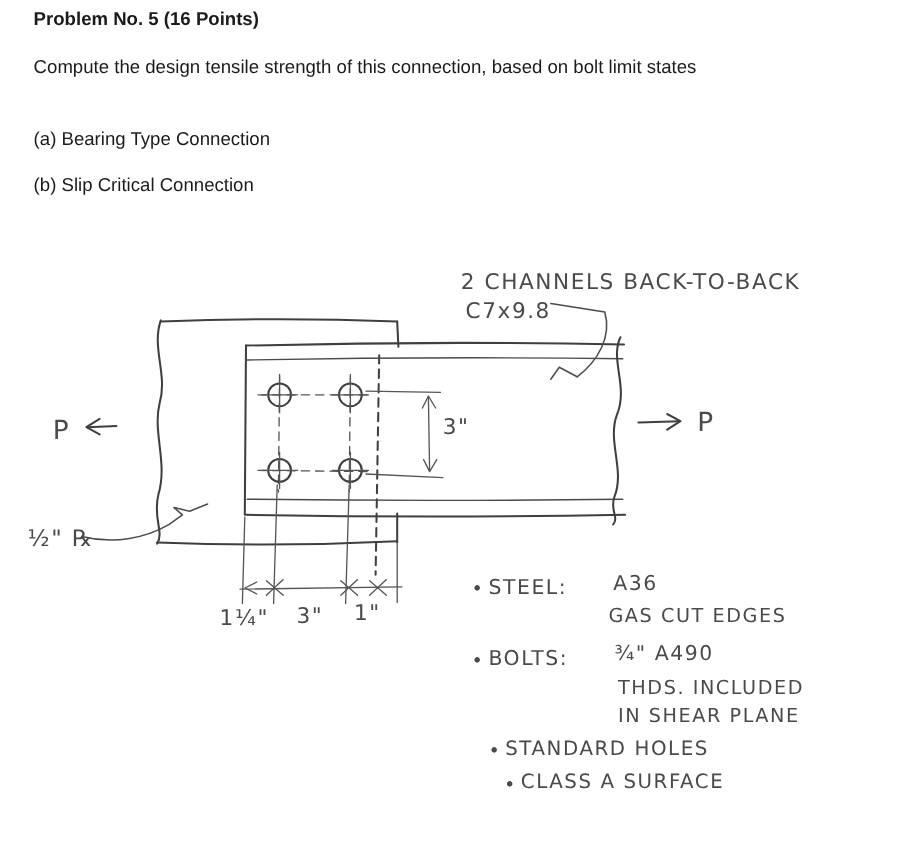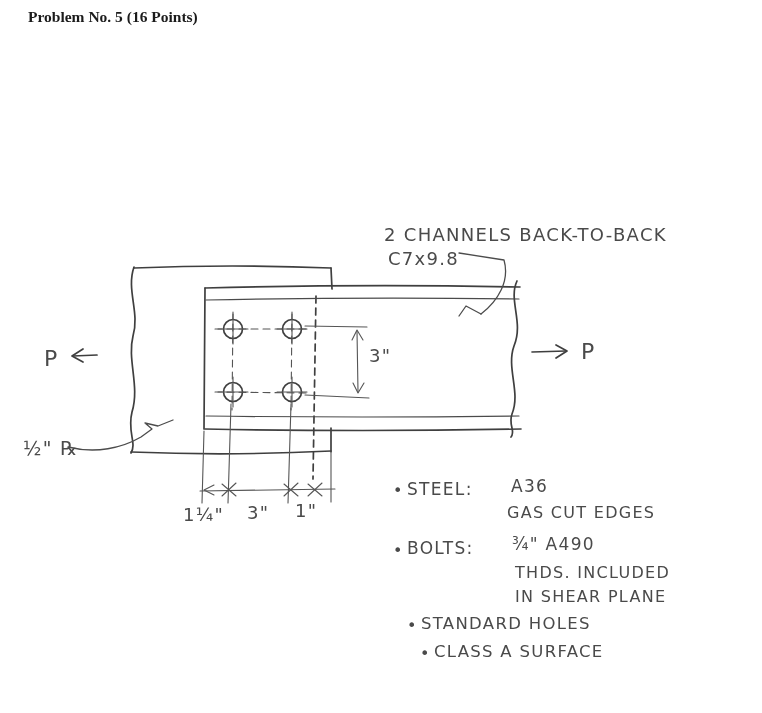--- a/index.html
+++ b/index.html
@@ -6,7 +6,7 @@
   .page{position:relative;width:762px;height:713px;background:#ffffff;overflow:hidden;
         font-family:"Liberation Sans",sans-serif;}
   .pline{position:absolute;left:28px;font-size:15.5px;color:#1b1b1b;white-space:nowrap;
-         font-family:Liberation Serif, serif;}
+         font-family:Liberation Sans, sans-serif;}
   .t-title{top:8px;font-weight:700;}
   .t-s1{top:48px;}
   .t-s2{top:70px;}

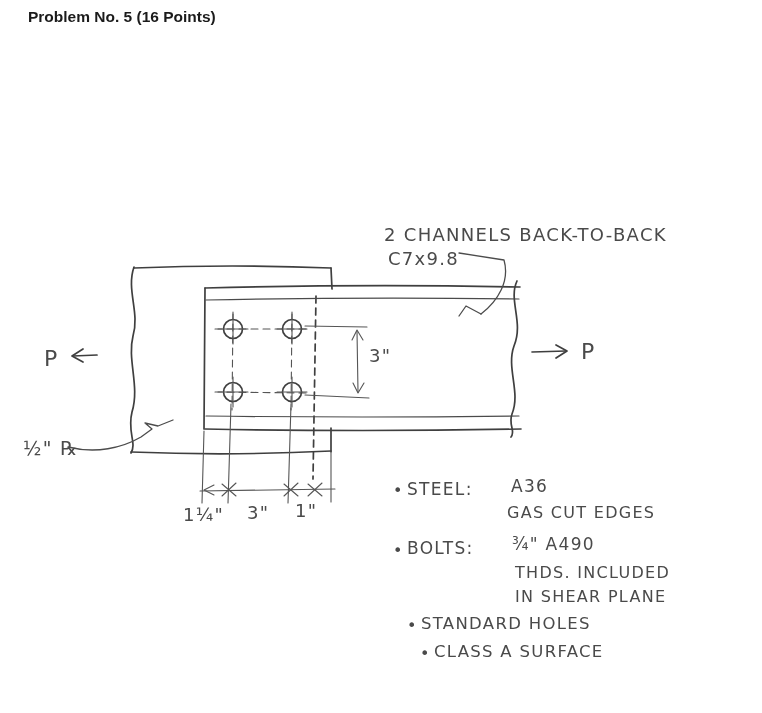--- a/index.html
+++ b/index.html
@@ -26,6 +26,7 @@
 <div class="page">
 
   <div class="pline t-title">Problem No. 5 (16 Points)</div>
+  <div class="pline t-s1">Compute the design tensile strength of this connection, based on bolt limit states</div>
 
   <svg class="sketch" width="762" height="713" viewBox="0 0 762 713">
 

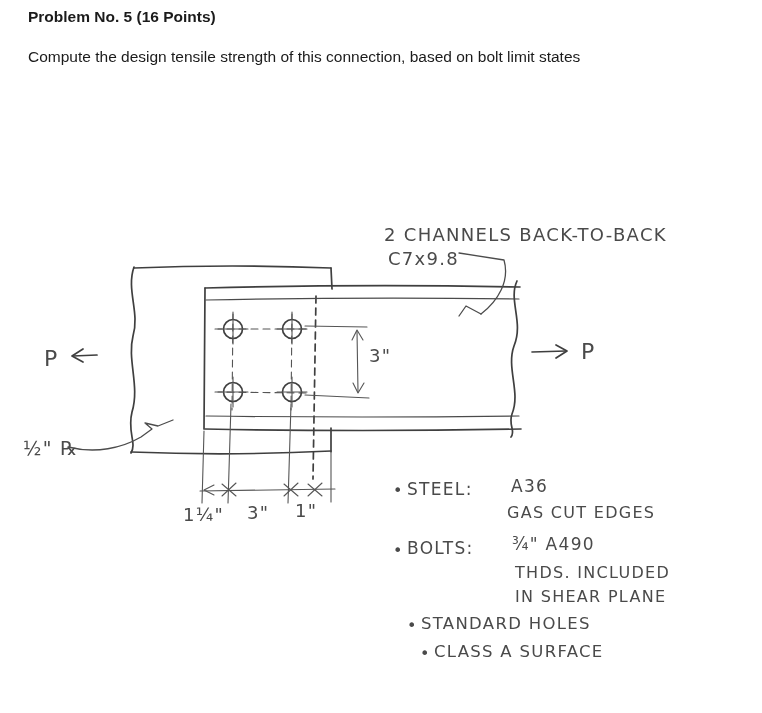--- a/index.html
+++ b/index.html
@@ -27,6 +27,7 @@
 
   <div class="pline t-title">Problem No. 5 (16 Points)</div>
   <div class="pline t-s1">Compute the design tensile strength of this connection, based on bolt limit states</div>
+  <div class="pline t-a">(a) Bearing Type Connection</div>
 
   <svg class="sketch" width="762" height="713" viewBox="0 0 762 713">
 

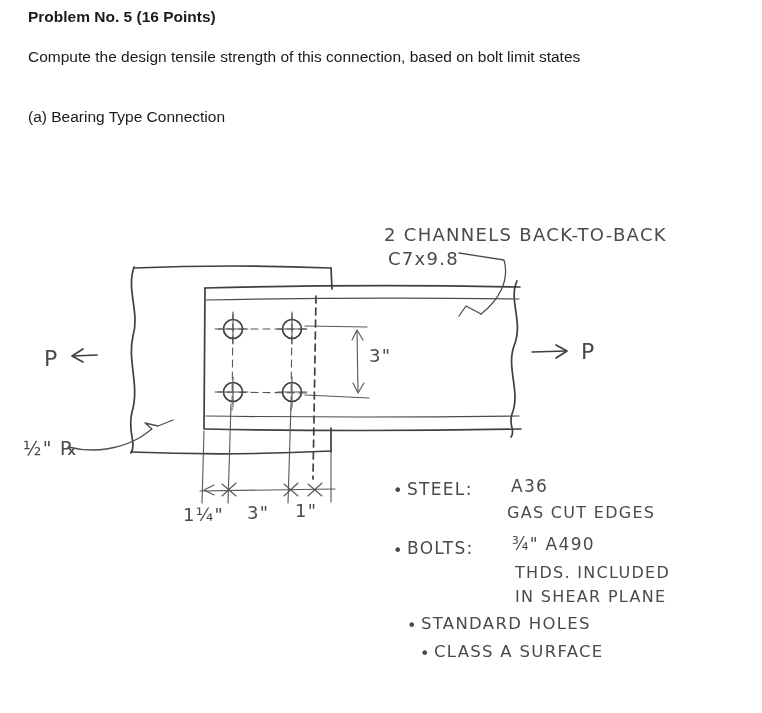--- a/index.html
+++ b/index.html
@@ -28,6 +28,7 @@
   <div class="pline t-title">Problem No. 5 (16 Points)</div>
   <div class="pline t-s1">Compute the design tensile strength of this connection, based on bolt limit states</div>
   <div class="pline t-a">(a) Bearing Type Connection</div>
+  <div class="pline t-b">(b) Slip Critical Connection</div>
 
   <svg class="sketch" width="762" height="713" viewBox="0 0 762 713">
 

